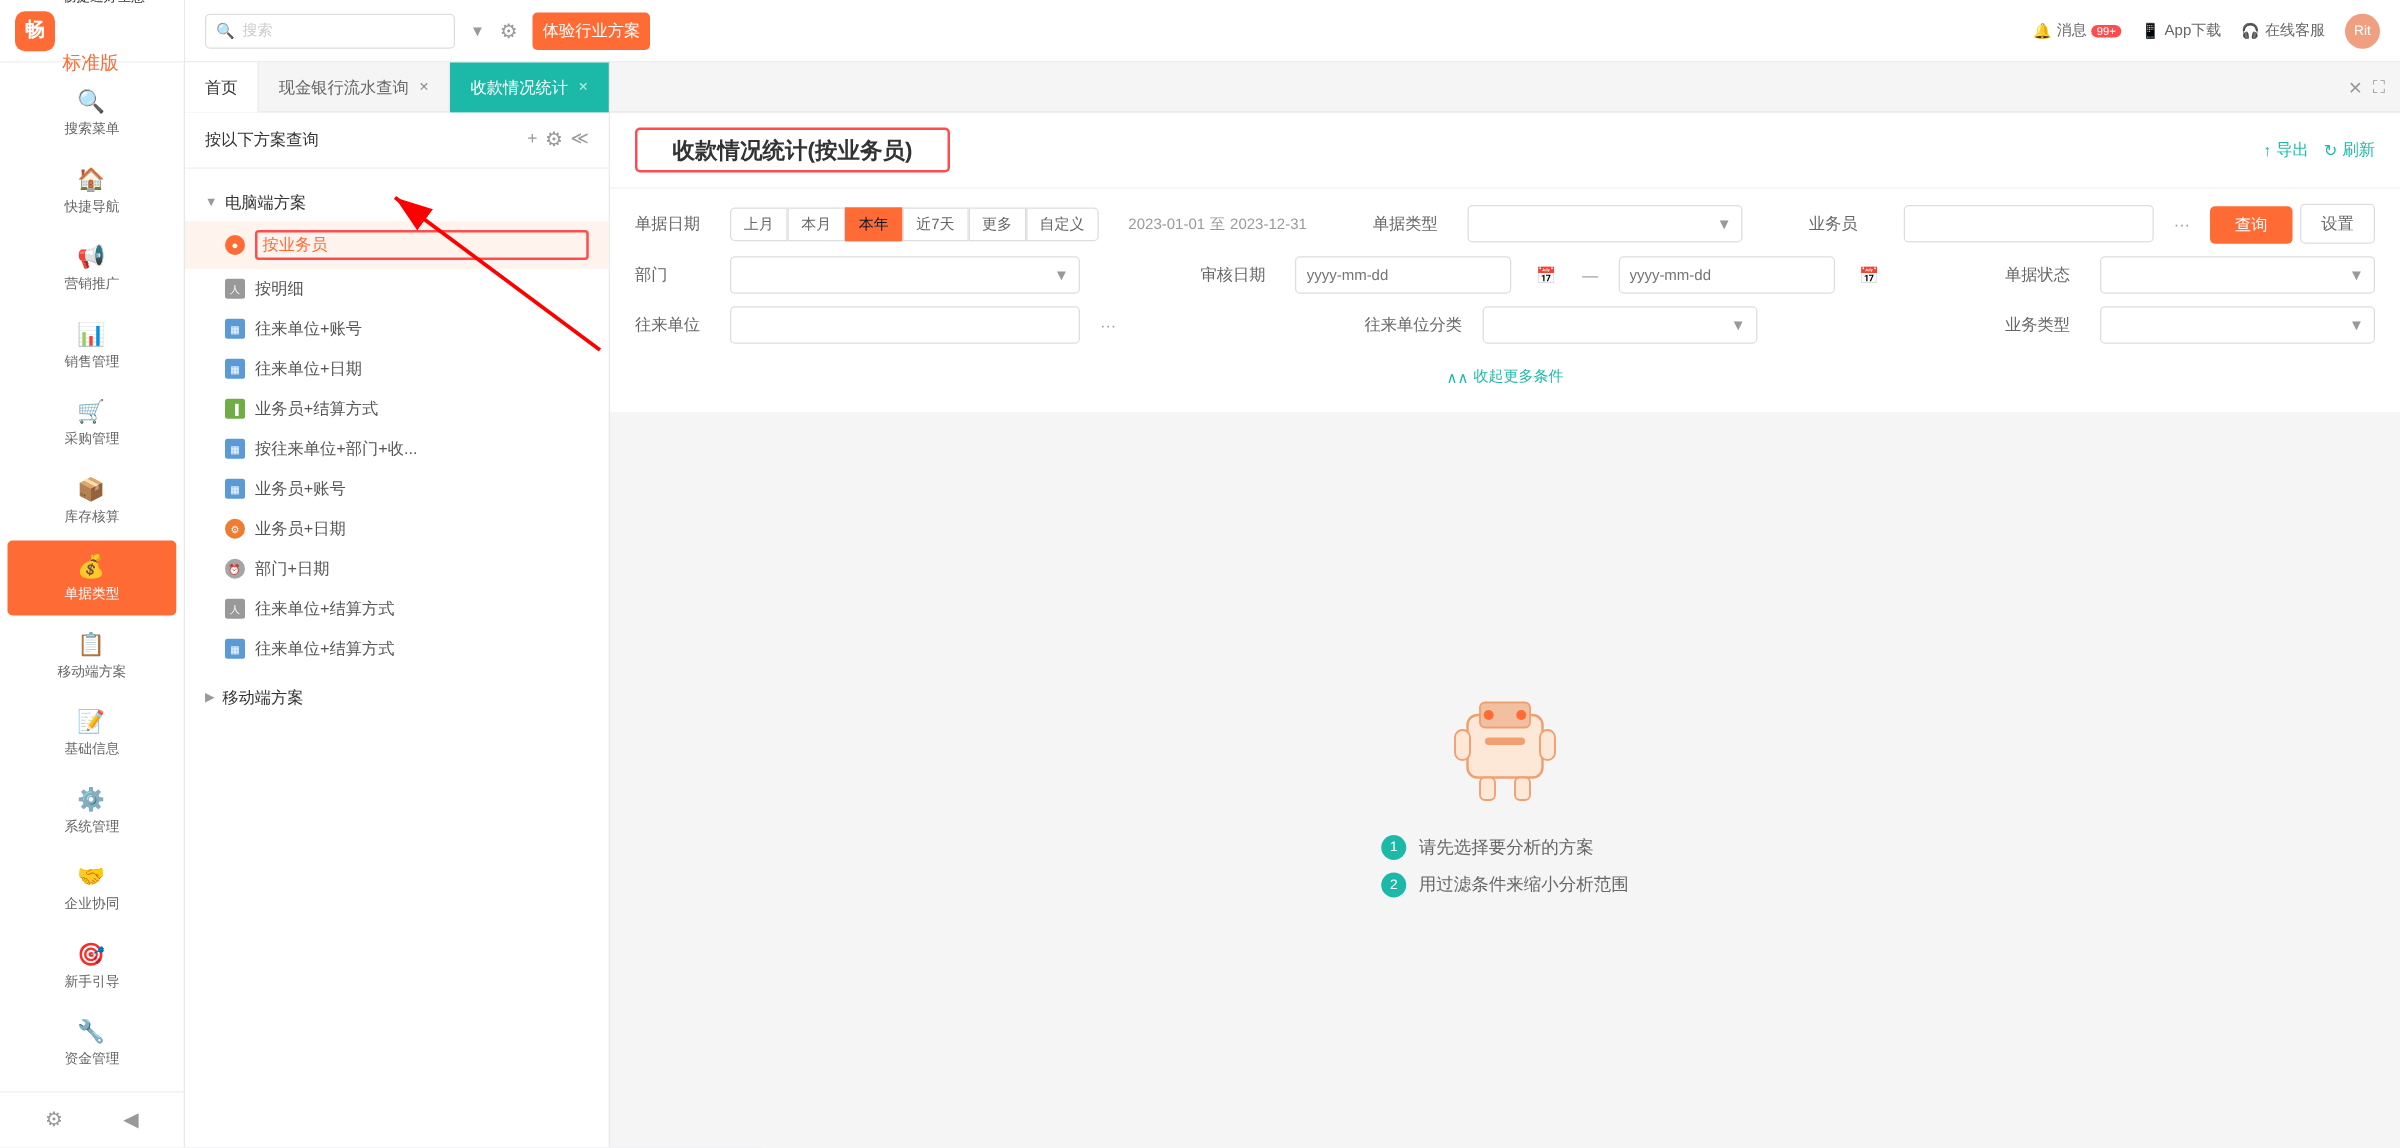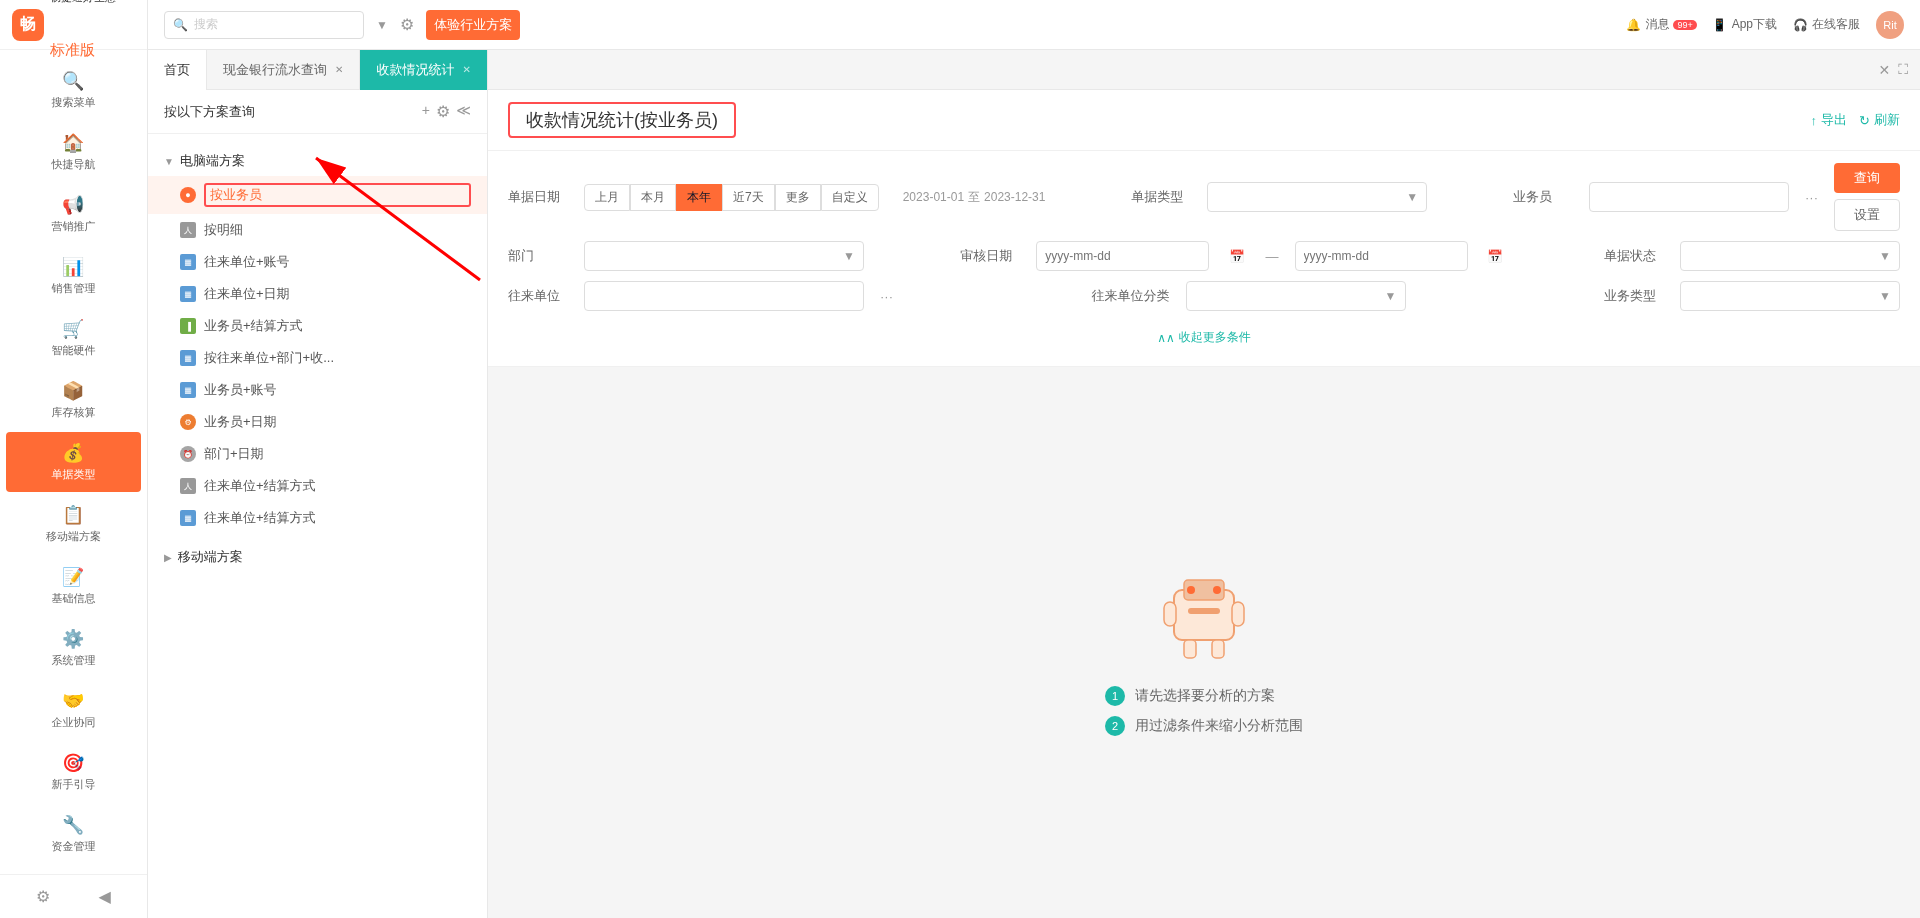--- a/index.html
+++ b/index.html
@@ -79,7 +79,7 @@
 
     
     .page-header { background: #fff; padding: 12px 20px; display: flex; align-items: center; border-bottom: 1px solid #f0f0f0; }
-    .page-title { font-size: 18px; font-weight: 400; color: #333; border: 2px solid #ff4d4f; padding: 4px 16px; border-radius: 4px; text-align: center; }
+    .page-title { font-size: 18px; font-weight: 700; color: #333; border: 2px solid #ff4d4f; padding: 4px 28px; border-radius: 4px; text-align: center; }
     .page-header-actions { margin-left: auto; display: flex; gap: 12px; }
     .action-btn { display: flex; align-items: center; gap: 4px; color: #1db9a8; cursor: pointer; font-size: 13px; }
 

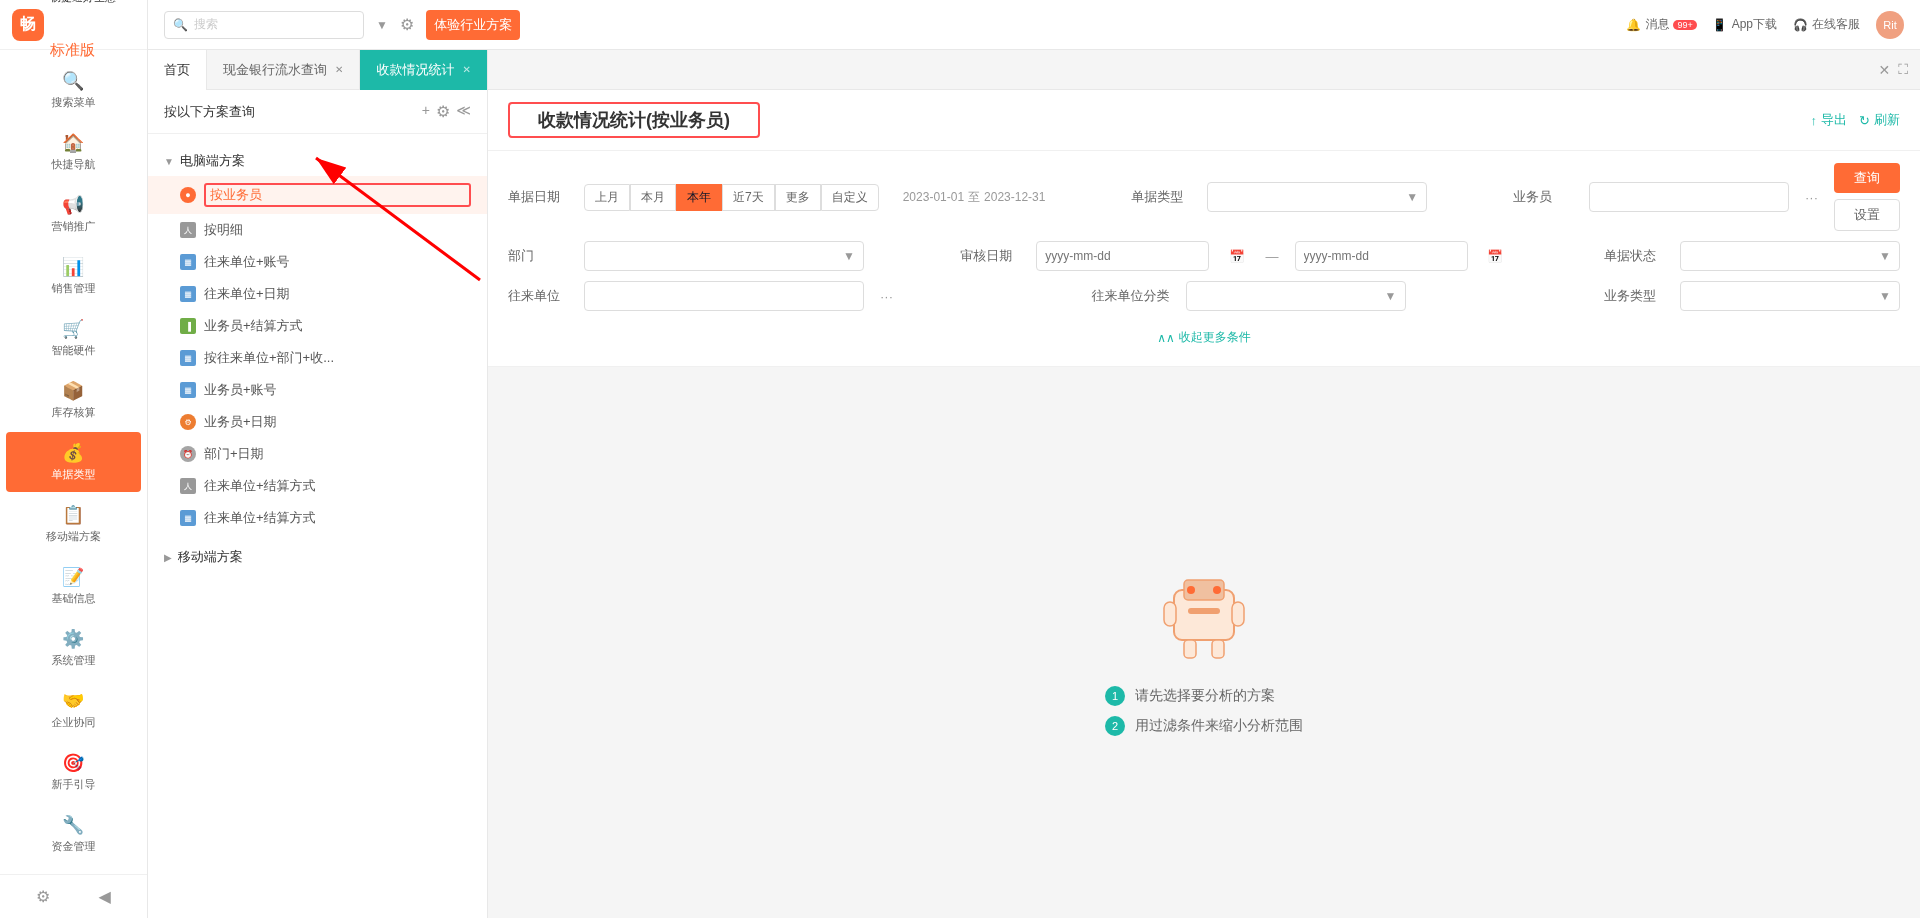--- a/index.html
+++ b/index.html
@@ -103,7 +103,7 @@
     .query-btn { background: #ff6b35; color: white; border: none; padding: 6px 20px; border-radius: 4px; cursor: pointer; font-size: 13px; }
     .settings-btn { background: #fff; color: #666; border: 1px solid #ddd; padding: 6px 16px; border-radius: 4px; cursor: pointer; font-size: 13px; }
 
-    .filter-actions { display: flex; flex-direction: column; gap: 6px; margin-left: auto; }
+    .filter-actions { display: flex; gap: 6px; margin-left: auto; align-items: flex-end; }
 
     .collapse-bar { display: flex; align-items: center; justify-content: center; padding: 8px; color: #1db9a8; cursor: pointer; font-size: 12px; gap: 4px; }
 

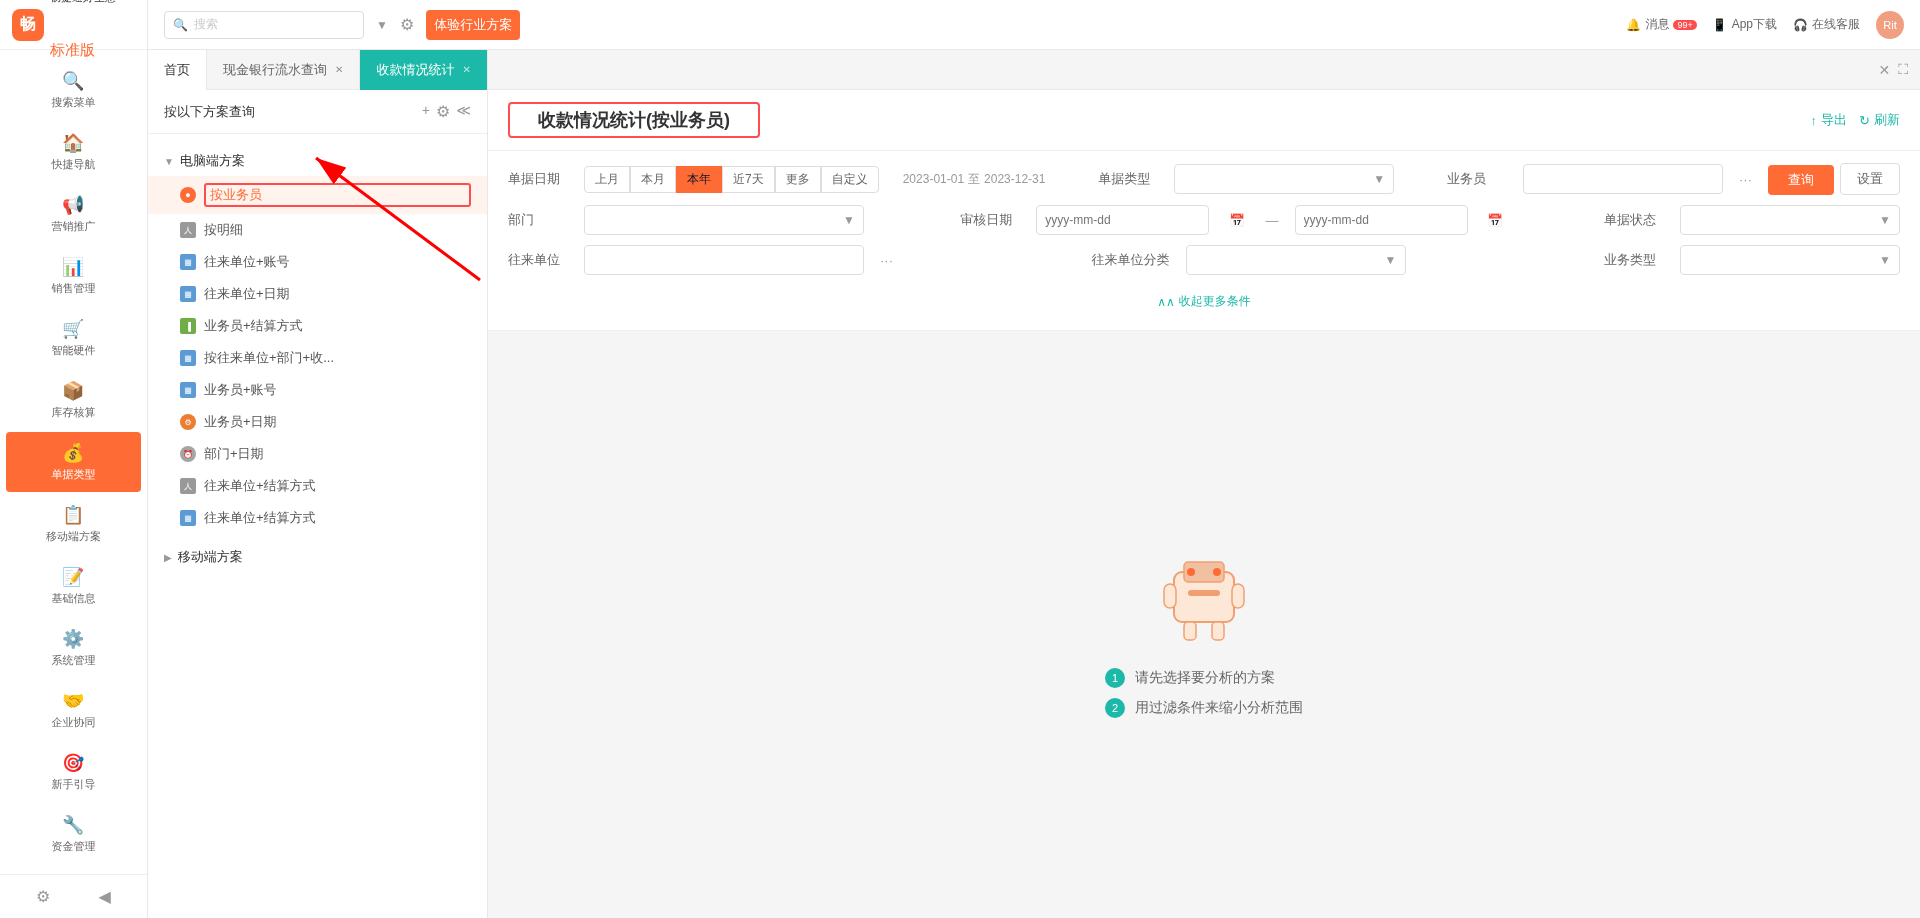--- a/index.html
+++ b/index.html
@@ -150,7 +150,7 @@
       </div>
       <div class="nav-item">
         <span class="nav-icon">🛒</span>
-        <span class="nav-label">智能硬件</span>
+        <span class="nav-label">采购管理</span>
       </div>
       <div class="nav-item">
         <span class="nav-icon">📦</span>

